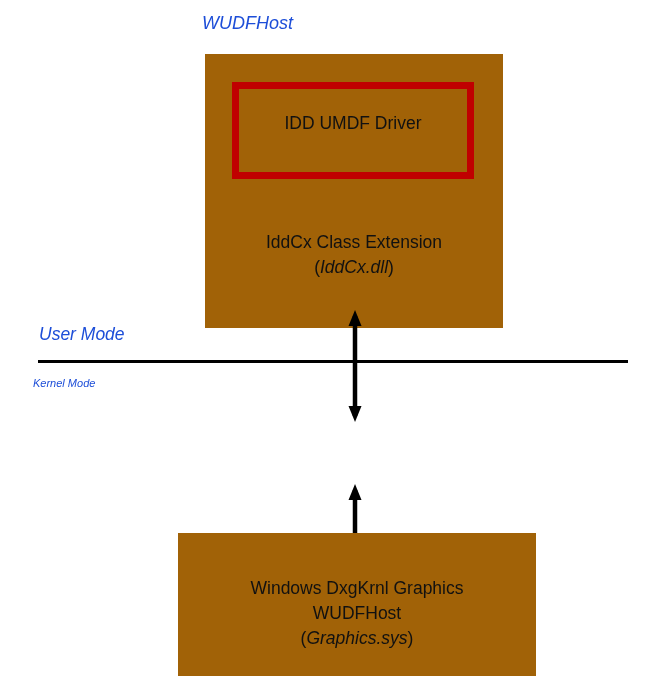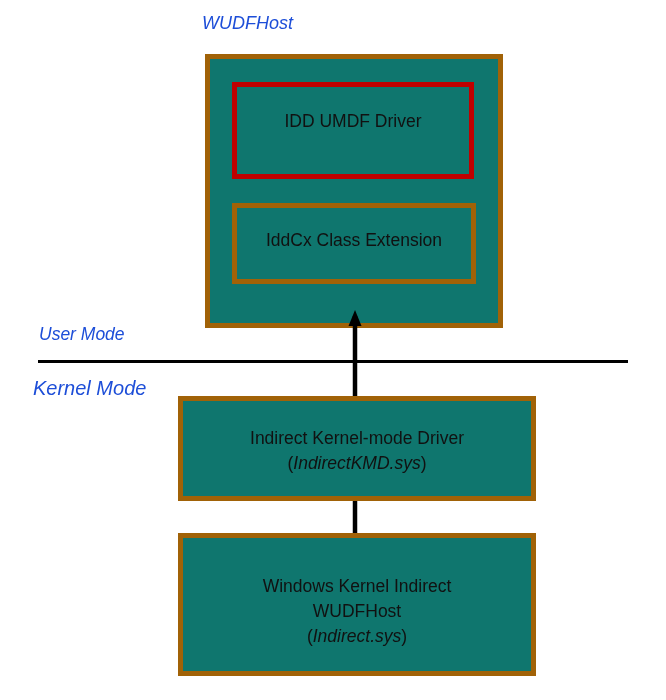--- a/index.html
+++ b/index.html
@@ -60,8 +60,8 @@
   .box {
     position: absolute;
     box-sizing: border-box;
-    background: #0f766e;
-    border: 5px solid #a16207;
+    background: #a16207;
+    border: 7px solid #a16207;
   }
 
   .box-red {

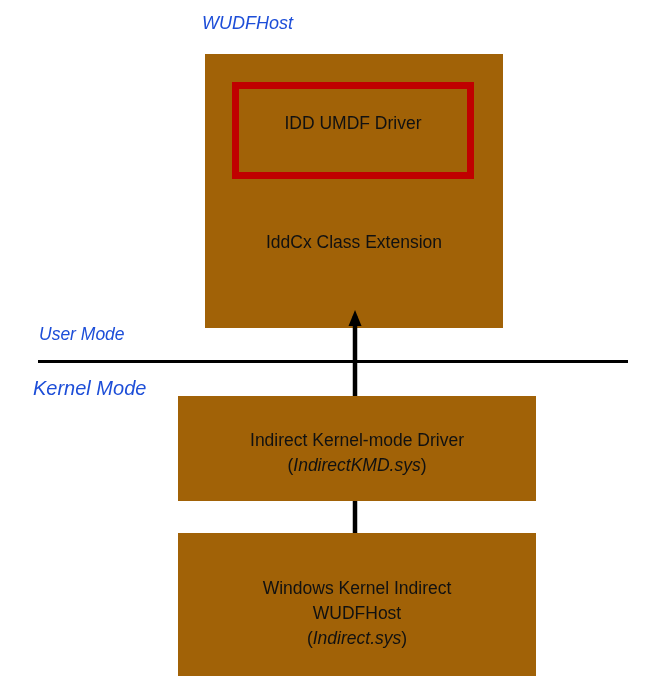--- a/index.html
+++ b/index.html
@@ -169,6 +169,7 @@
   <div class="box" id="iddcx-box">
     <div class="box-text" id="iddcx-text">
       <div>IddCx Class Extension</div>
+      <div><span>(</span><span class="em">IddCx.dll</span><span>)</span></div>
     </div>
   </div>
 

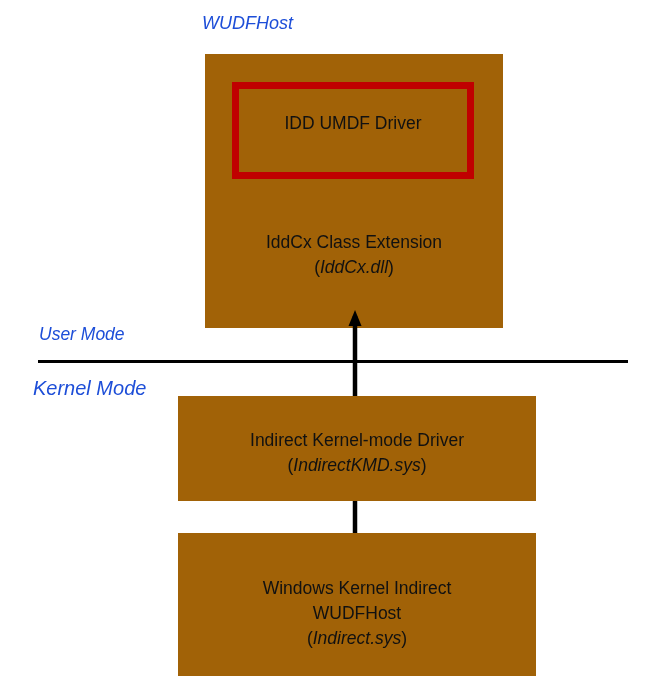--- a/index.html
+++ b/index.html
@@ -43,7 +43,7 @@
   #kernel-mode-label {
     left: 33px;
     top: 377px;
-    font-size: 20px;
+    font-size: 11px;
   }
 
   

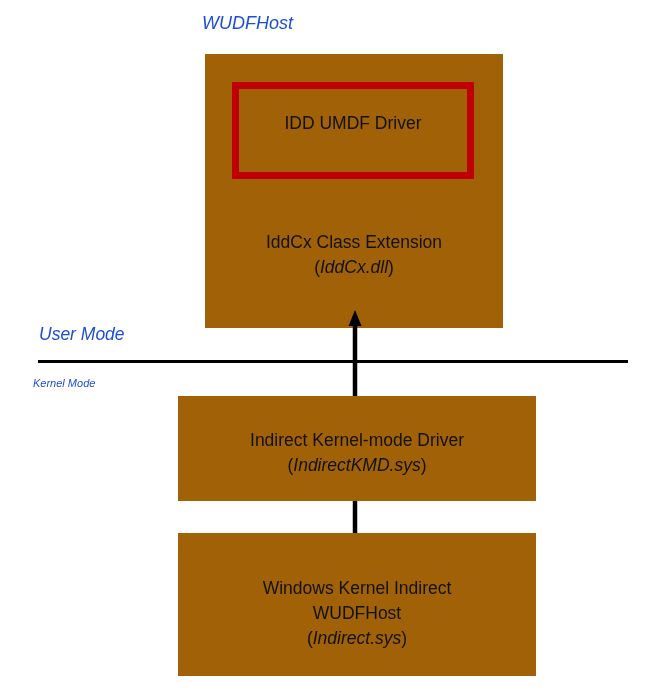--- a/index.html
+++ b/index.html
@@ -185,12 +185,6 @@
     <polygon points="16,114 9.5,98 22.5,98" fill="#000000"></polygon>
   </svg>
 
-  <div class="box" id="indirect-kmd-box">
-    <div class="box-text" id="indirect-kmd-text">
-      <div>Indirect Kernel-mode Driver</div>
-      <div><span>(</span><span class="em">IndirectKMD.sys</span><span>)</span></div>
-    </div>
-  </div>
 
   <svg class="arrow-svg" id="arrow-kmd-dxg" viewBox="0 0 32 92">
     <line x1="16" y1="8" x2="16" y2="84" stroke="#000000" stroke-width="4.5"></line>

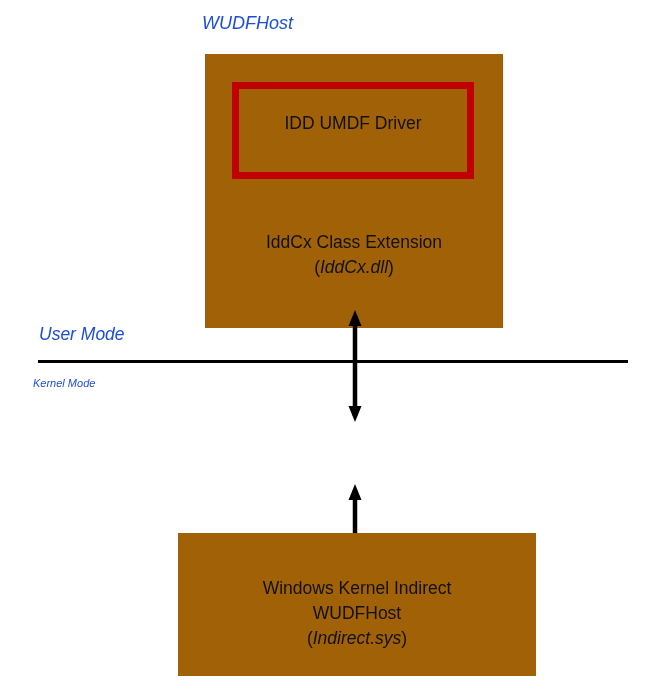--- a/index.html
+++ b/index.html
@@ -194,7 +194,7 @@
 
   <div class="box" id="dxgkrnl-box">
     <div class="box-text" id="dxgkrnl-text">
-      <div>Windows Kernel Indirect</div>
+      <div>Windows DxgKrnl Graphics</div>
       <div>WUDFHost</div>
       <div><span>(</span><span class="em">Indirect.sys</span><span>)</span></div>
     </div>

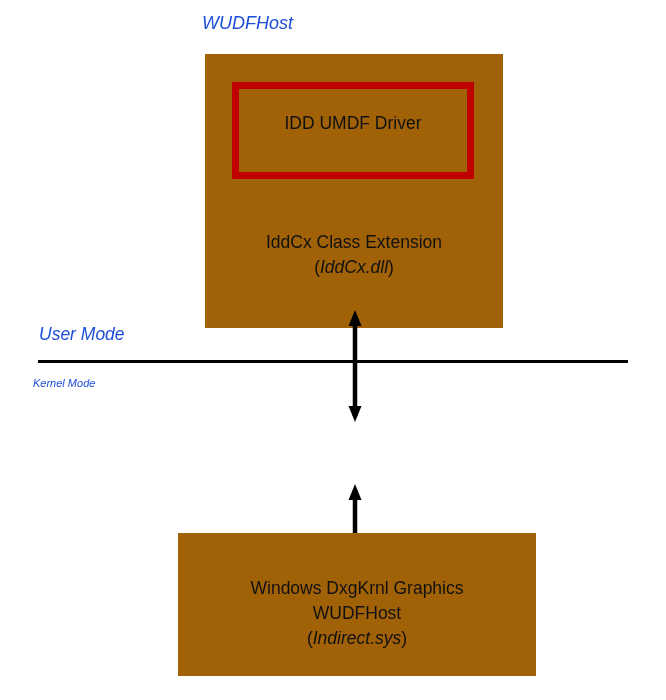--- a/index.html
+++ b/index.html
@@ -196,7 +196,7 @@
     <div class="box-text" id="dxgkrnl-text">
       <div>Windows DxgKrnl Graphics</div>
       <div>WUDFHost</div>
-      <div><span>(</span><span class="em">Indirect.sys</span><span>)</span></div>
+      <div><span>(</span><span class="em">Graphics.sys</span><span>)</span></div>
     </div>
   </div>
 

